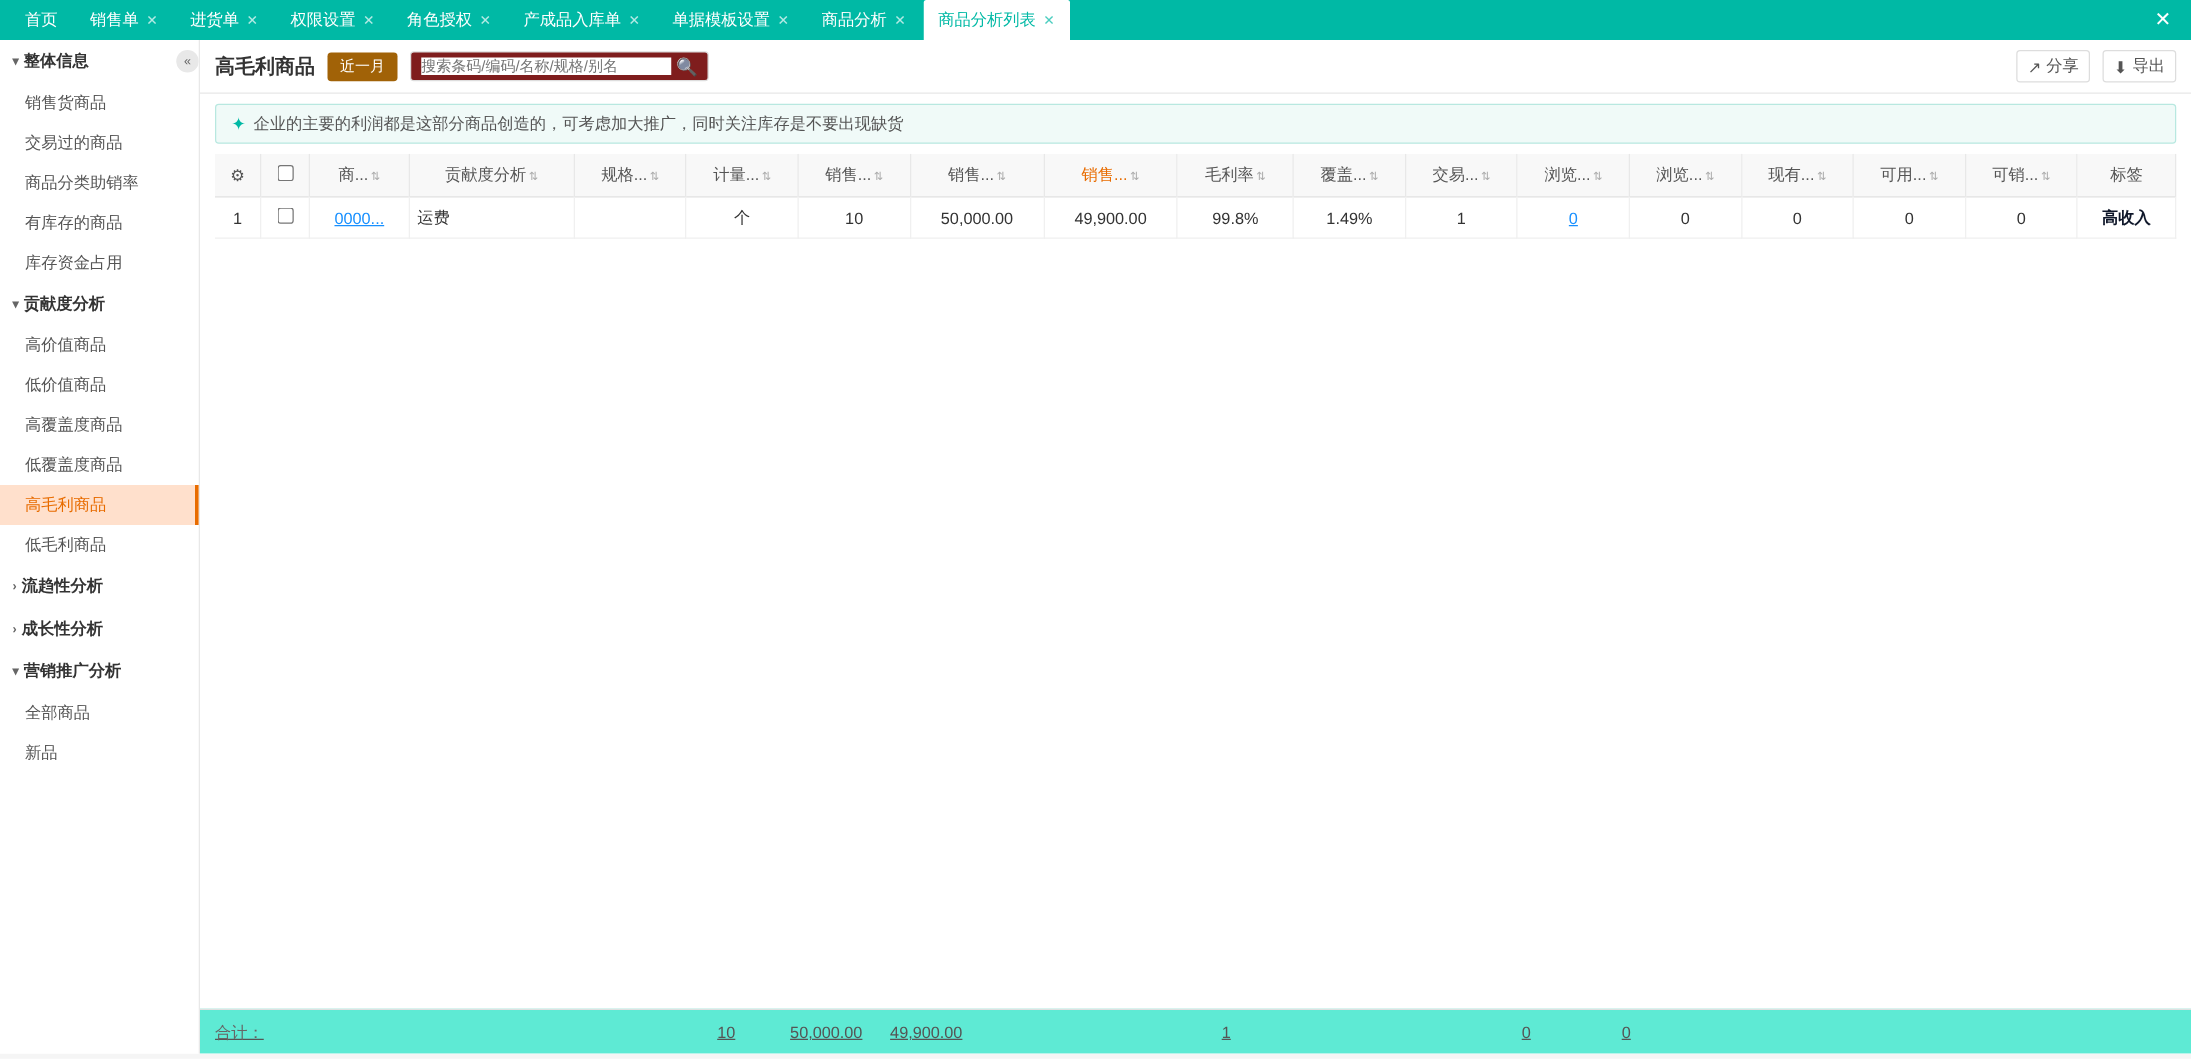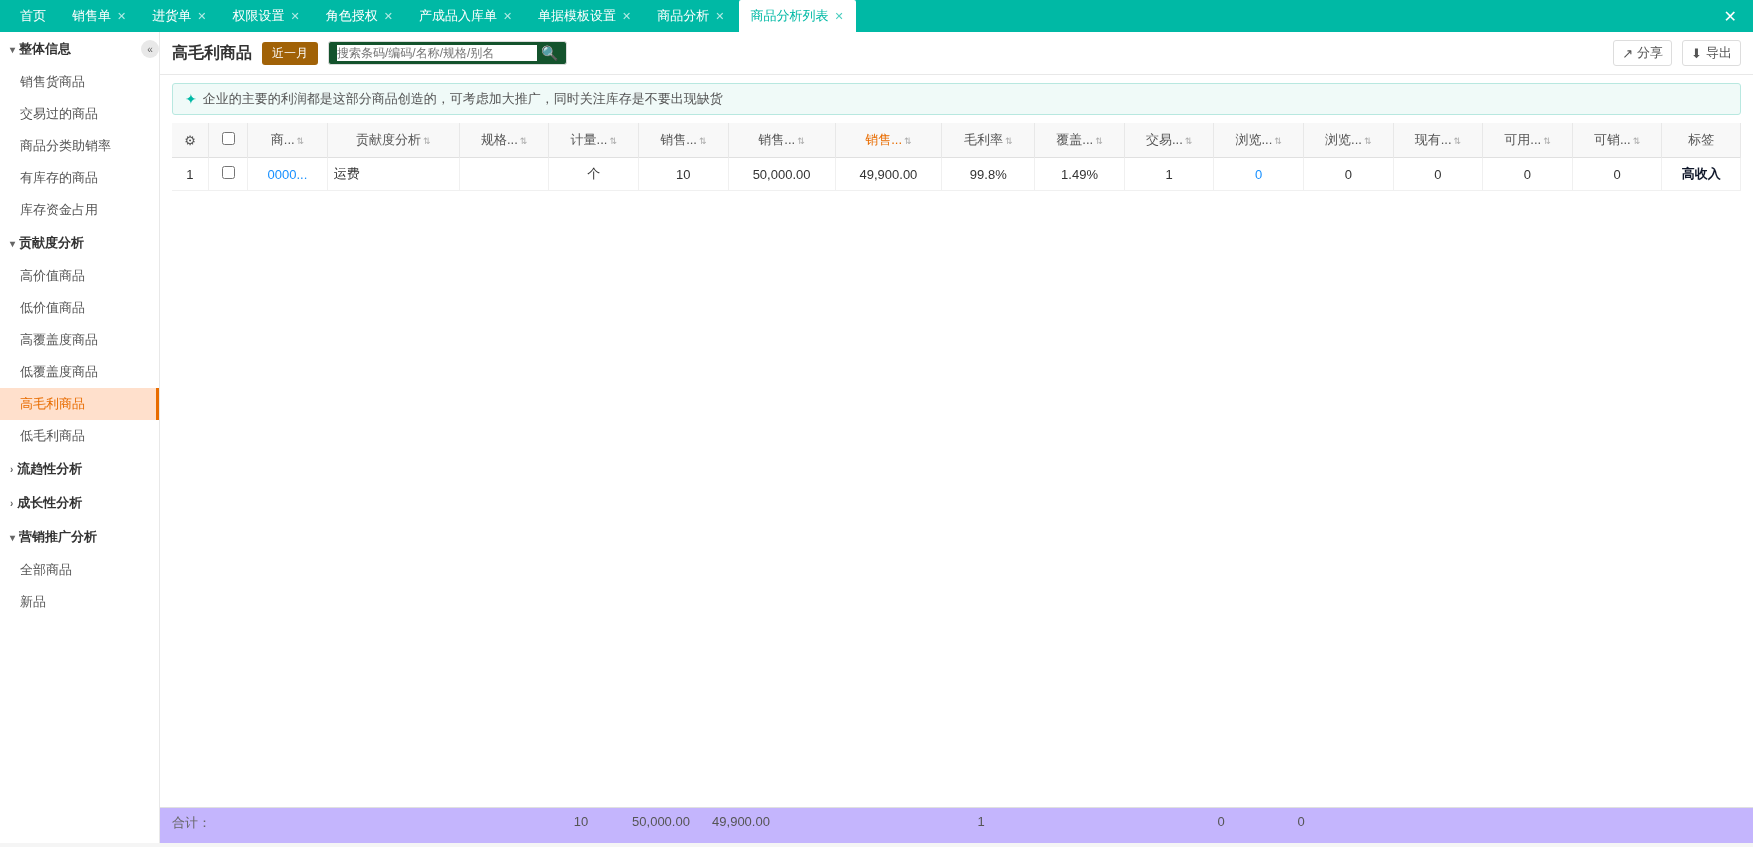--- a/index.html
+++ b/index.html
@@ -115,10 +115,11 @@
     }
     .search-box {
       display: flex;
+      align-items: center;
       border: 1px solid #ddd;
       border-radius: 3px;
       padding: 3px 8px;
-      background: #14532d;
+      background: #7f1d1d;
       gap: 4px;
     }
     .search-box input {

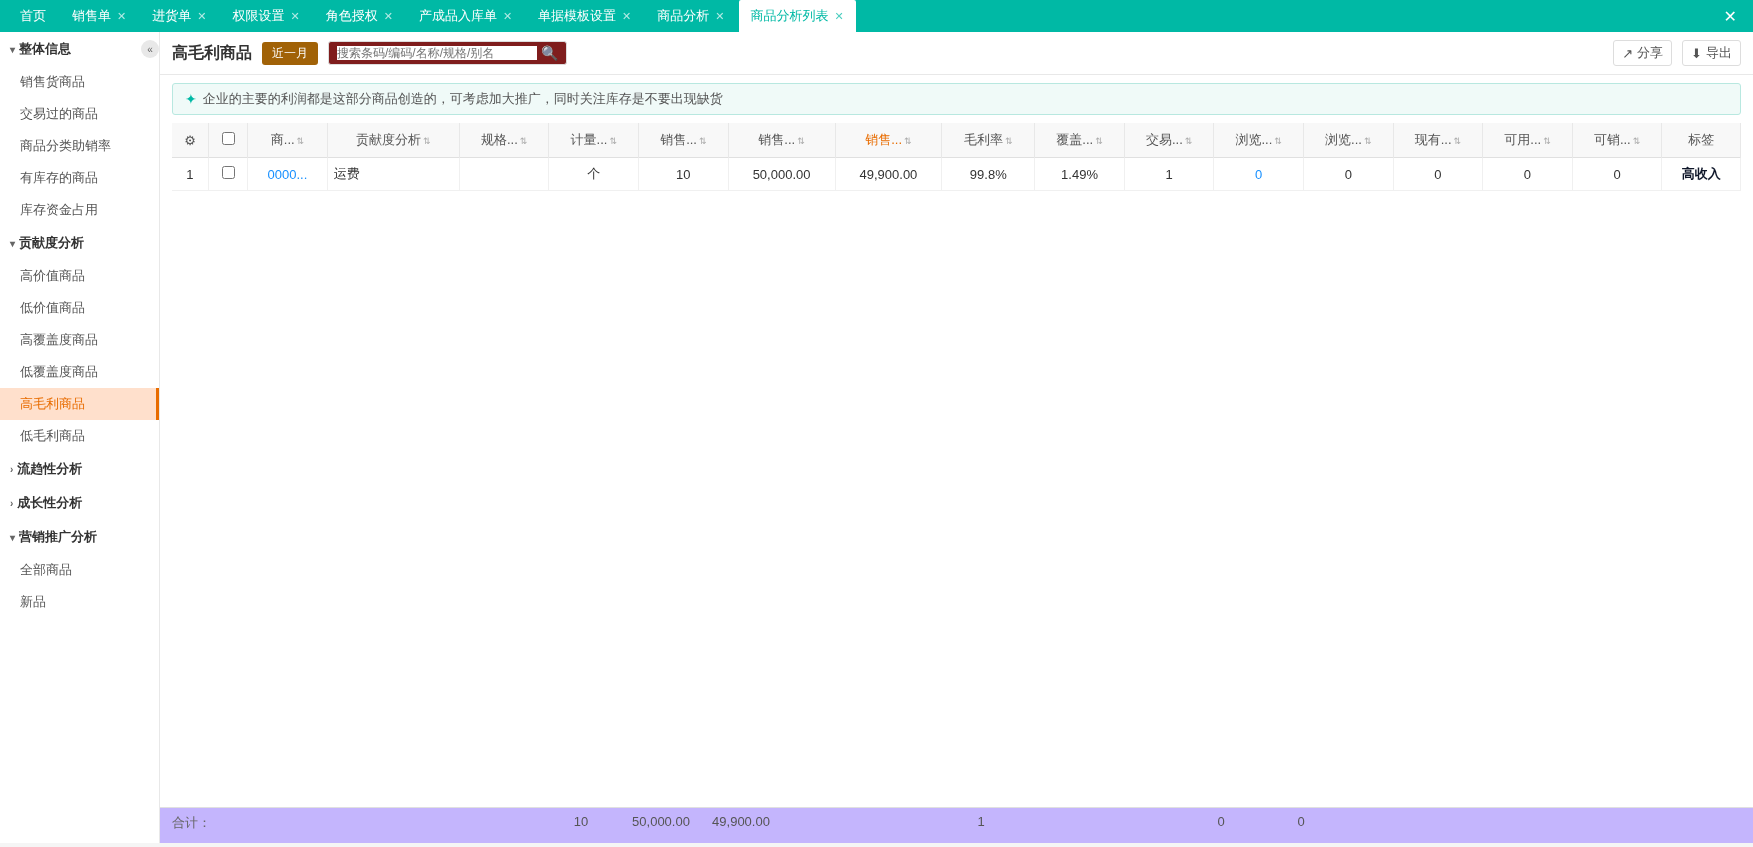--- a/index.html
+++ b/index.html
@@ -192,7 +192,7 @@
       color: #333;
     }
     td.text-left { text-align: left; margin-left: 12px; }
-    td.link { color: #1890ff; cursor: pointer; }
+    td.link { color: #1890ff; text-decoration: underline; cursor: pointer; }
     td.tag-green { color: #0f172a; font-weight: bold; }
 
     

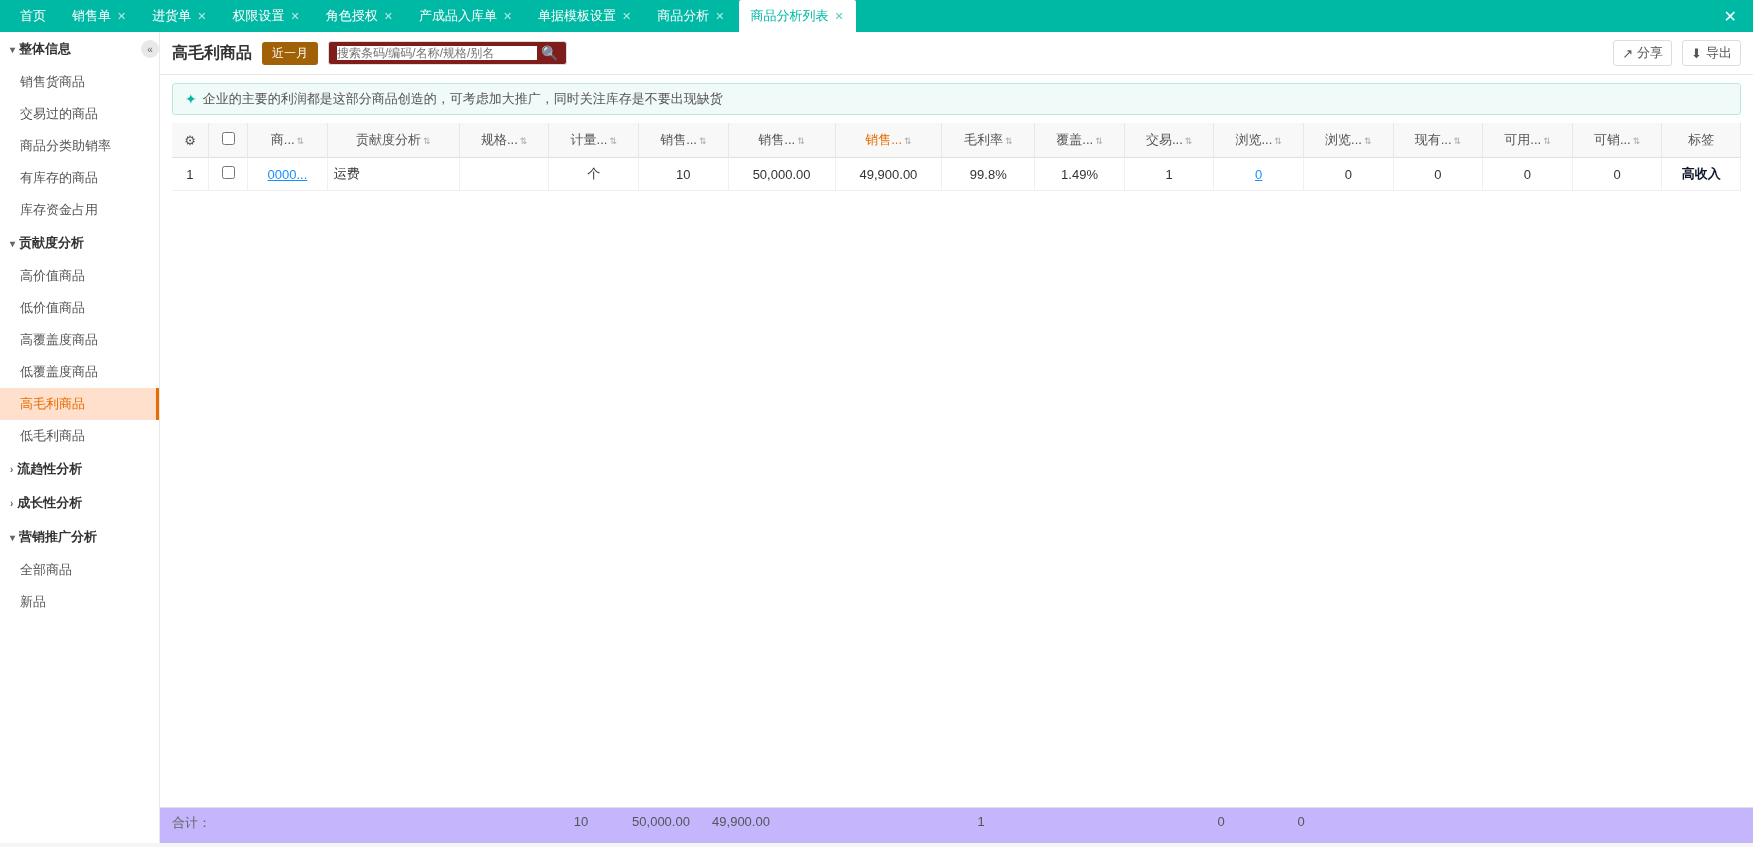--- a/index.html
+++ b/index.html
@@ -198,13 +198,15 @@
     
     .table-footer {
       display: flex;
+      align-items: center;
       border-top: 1px solid #e0e0e0;
-      background: #c4b5fd;
+      background: #5eead4;
       padding: 6px 12px;
       font-size: 12px;
       color: #555;
       gap: 0;
       min-height: 36px;
+      text-decoration: underline;
     }
     .footer-label { padding-right: 10px; color: #666; }
     .footer-cell {

